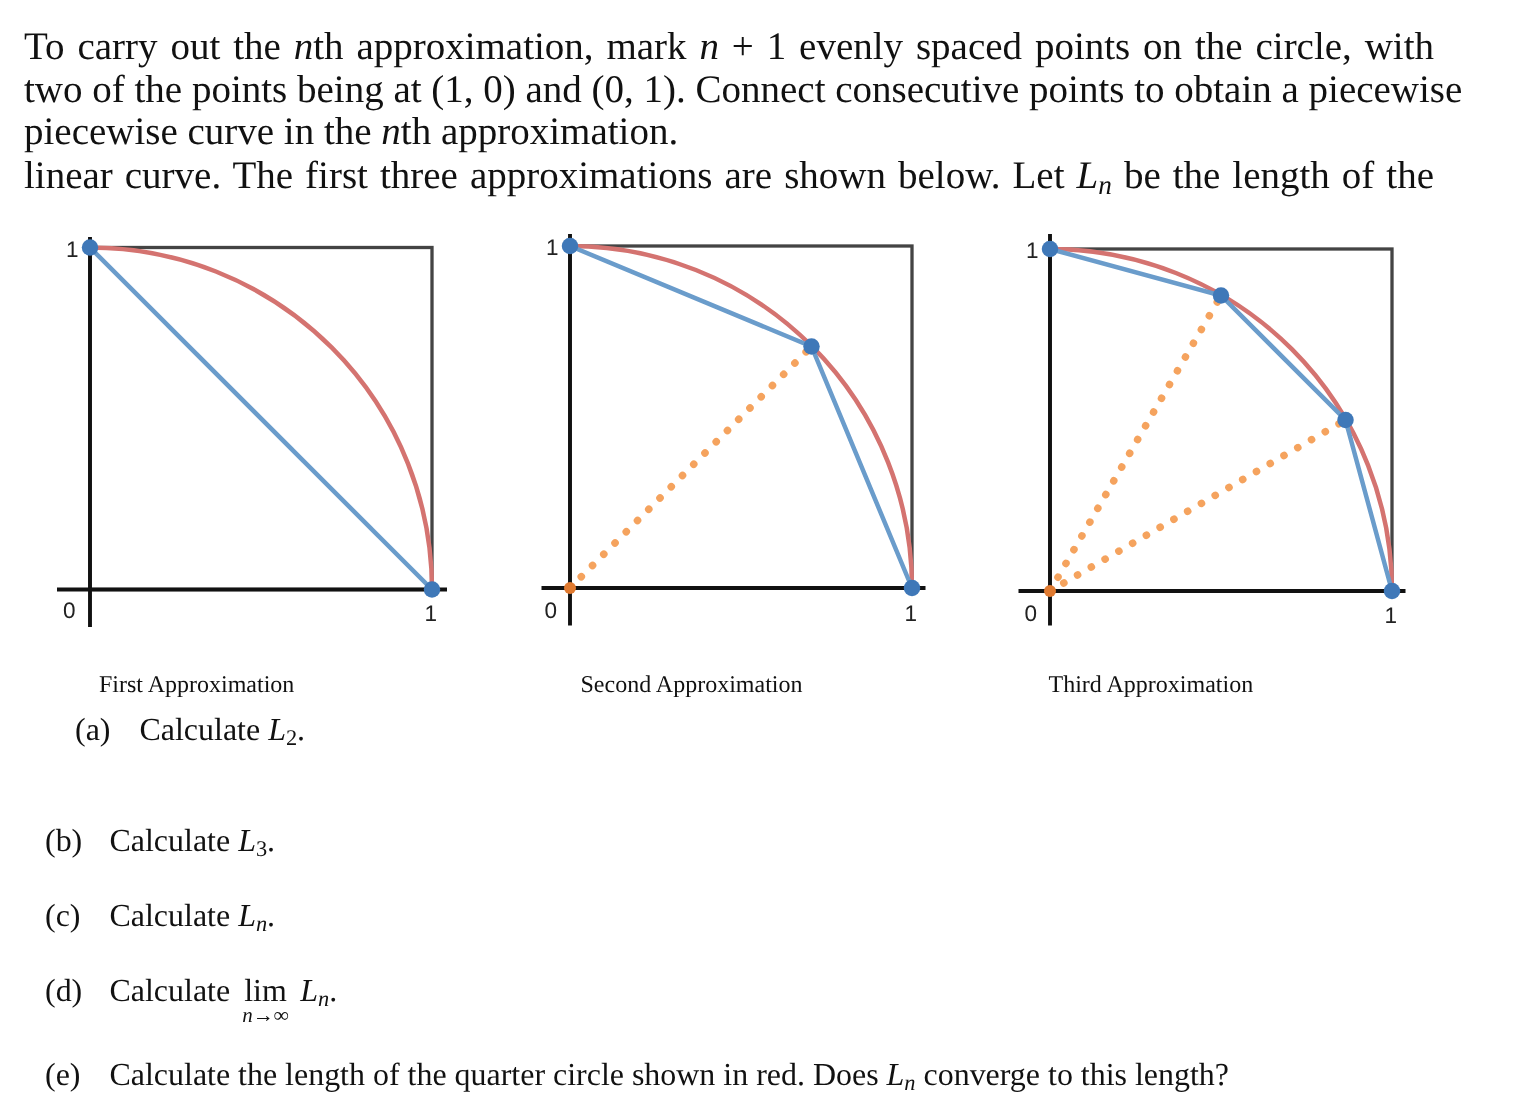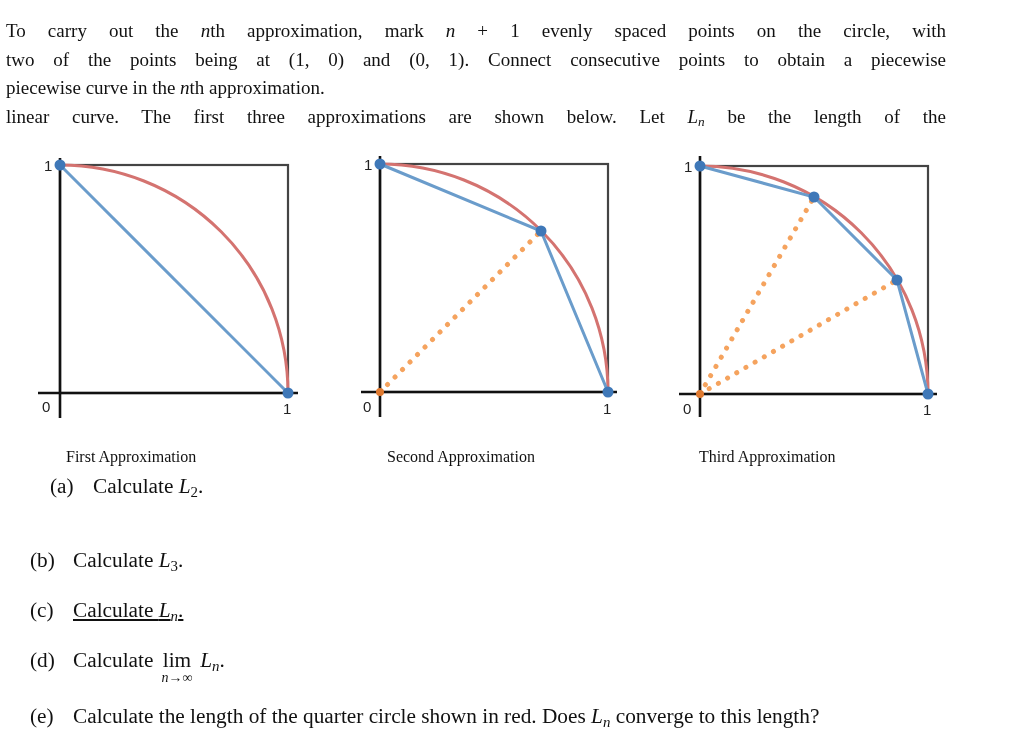--- a/index.html
+++ b/index.html
@@ -9,9 +9,9 @@
     color: #111;
   }
   .intro {
-    position: absolute; left: 6px; top: 17px; width: 940px;
+    position: absolute; left: 16px; top: 17px; width: 940px;
     font-family: "Liberation Serif", "DejaVu Serif", serif;
-    font-size: 19px; line-height: 28.6px; text-align: justify;
+    font-size: 26px; line-height: 28.6px; text-align: justify;
   }
   .intro .line { display: block; white-space: nowrap; text-align-last: justify; }
   .intro .line.last { text-align-last: left; }

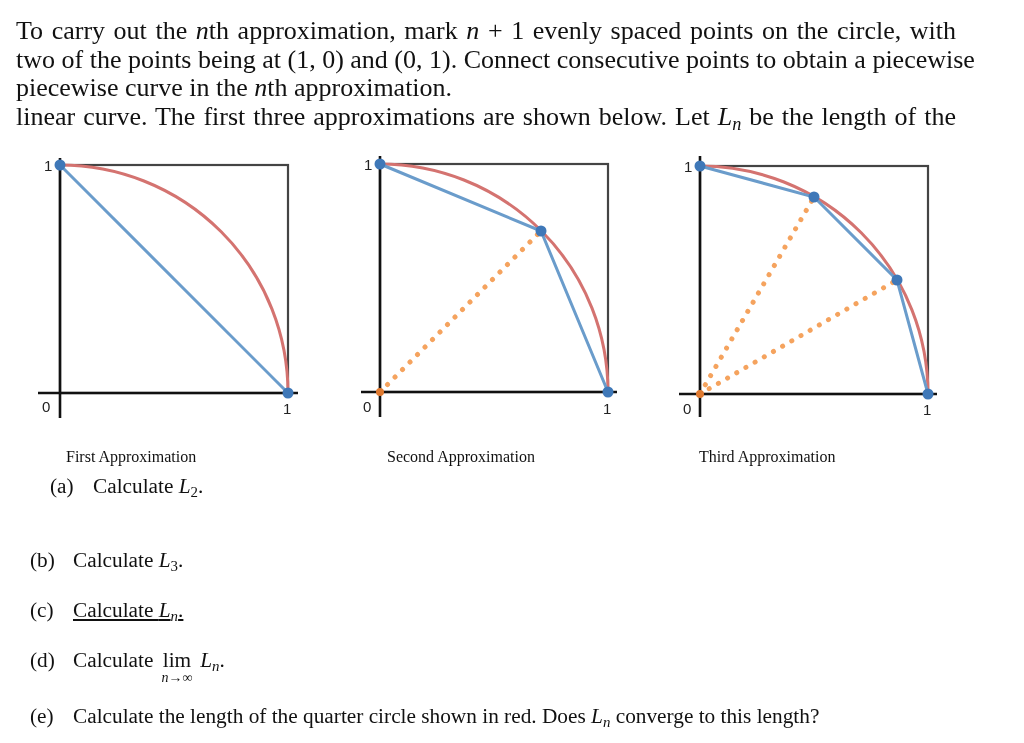--- a/index.html
+++ b/index.html
@@ -116,7 +116,7 @@
 <div class="q" style="top:548px;">
   <span class="lbl">(b)</span><span>Calculate </span><span class="m">L</span><sub>3</sub><span>.</span>
 </div>
-<div class="q" style="top:598px;text-decoration:underline;">
+<div class="q" style="top:598px;">
   <span class="lbl">(c)</span><span>Calculate </span><span class="m">L</span><sub class="m">n</sub><span>.</span>
 </div>
 <div class="q" style="top:648px;">

